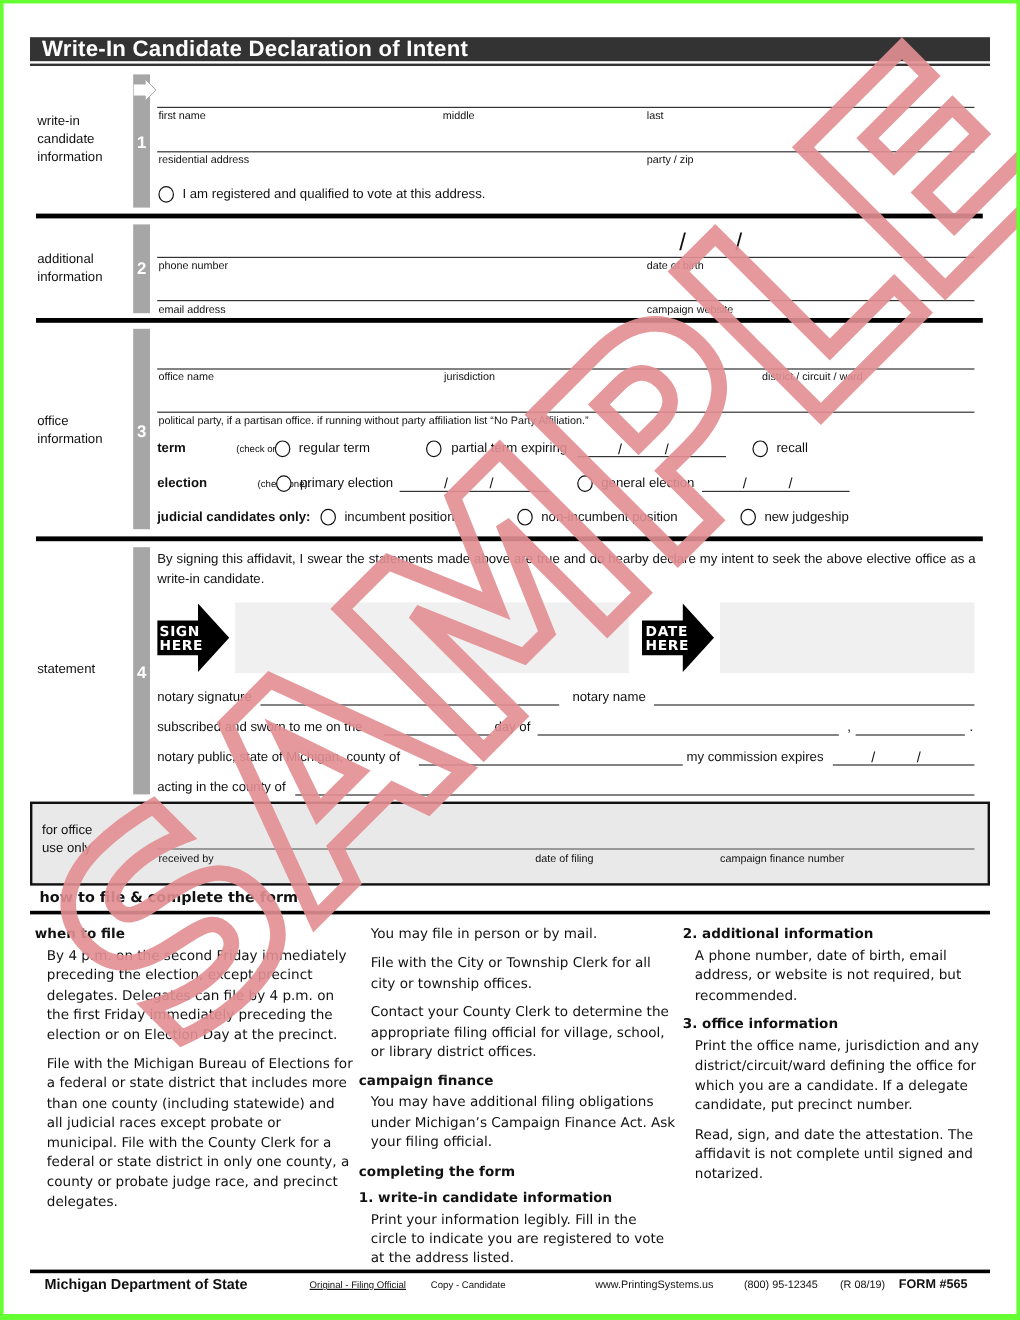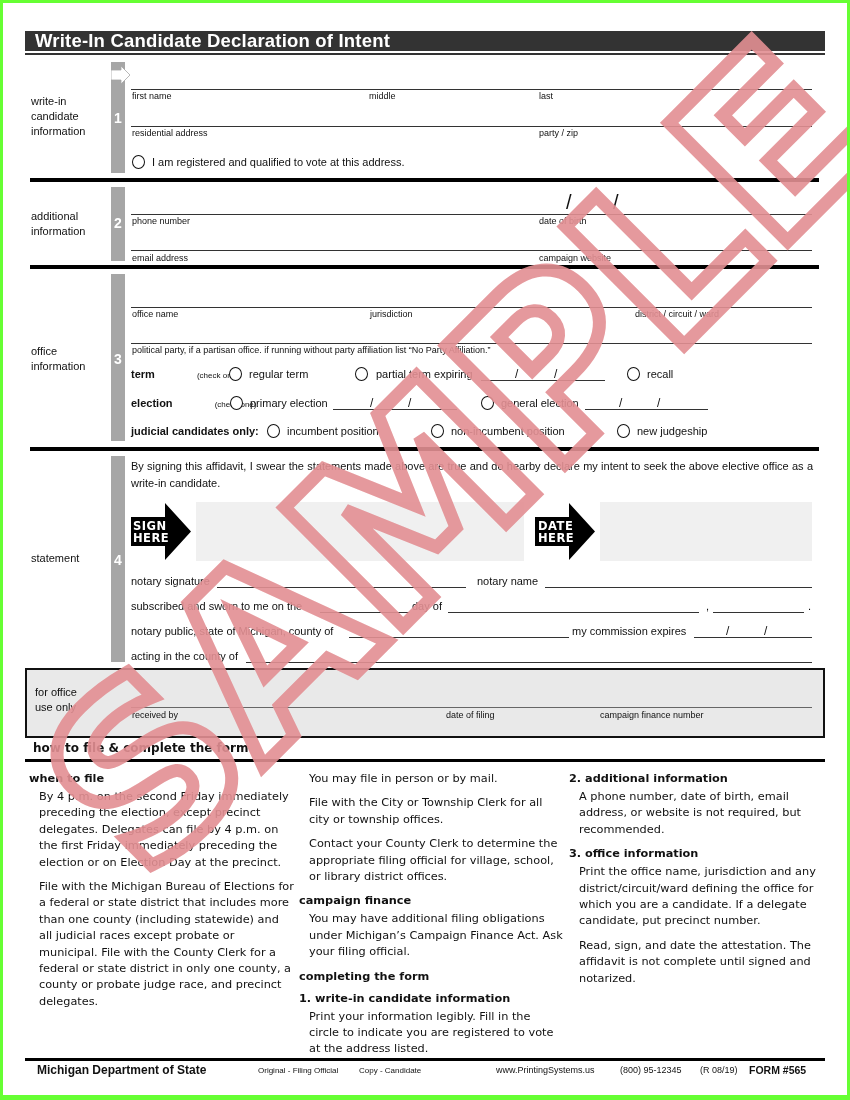--- a/index.html
+++ b/index.html
@@ -240,7 +240,7 @@
 
 <div class="footer-rule"></div>
 <div class="footer big" style="left:37px;">Michigan Department of State</div>
-<div class="footer tiny" style="left:258px;">Original - Filing Official</div>
+<div class="footer tiny" style="left:258px;text-decoration:underline;">Original - Filing Official</div>
 <div class="footer tiny" style="left:359px;">Copy - Candidate</div>
 <div class="footer" style="left:496px;font-size:9px;top:1065px;">www.PrintingSystems.us</div>
 <div class="footer" style="left:620px;font-size:9px;top:1065px;">(800) 95-12345</div>

